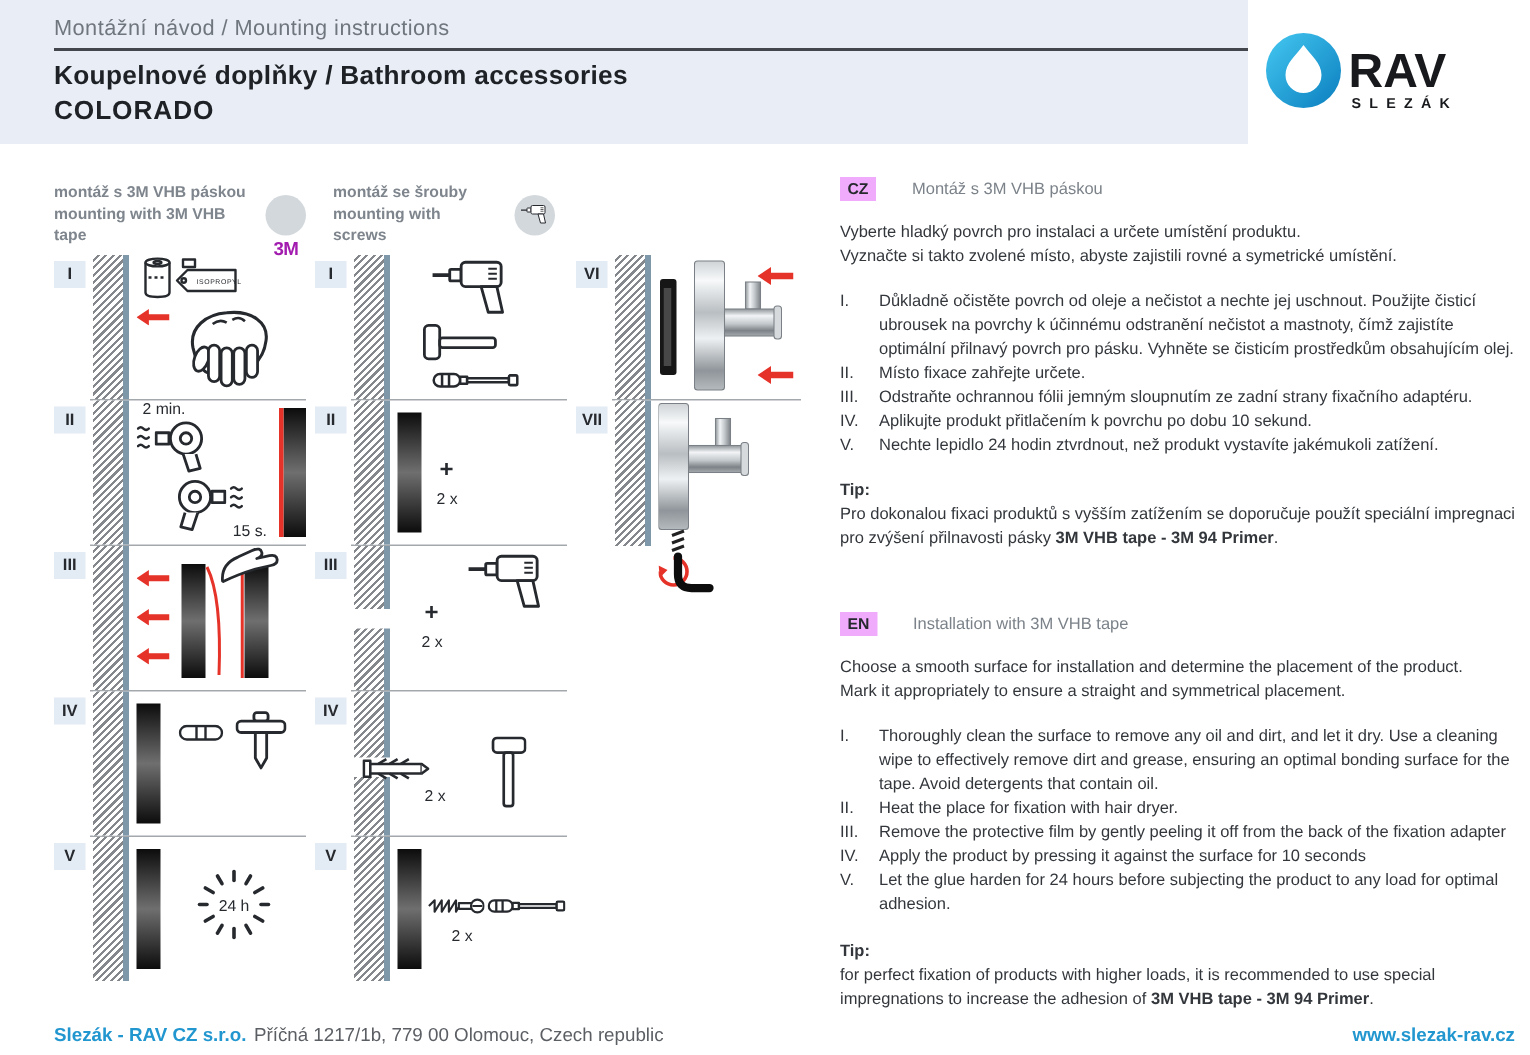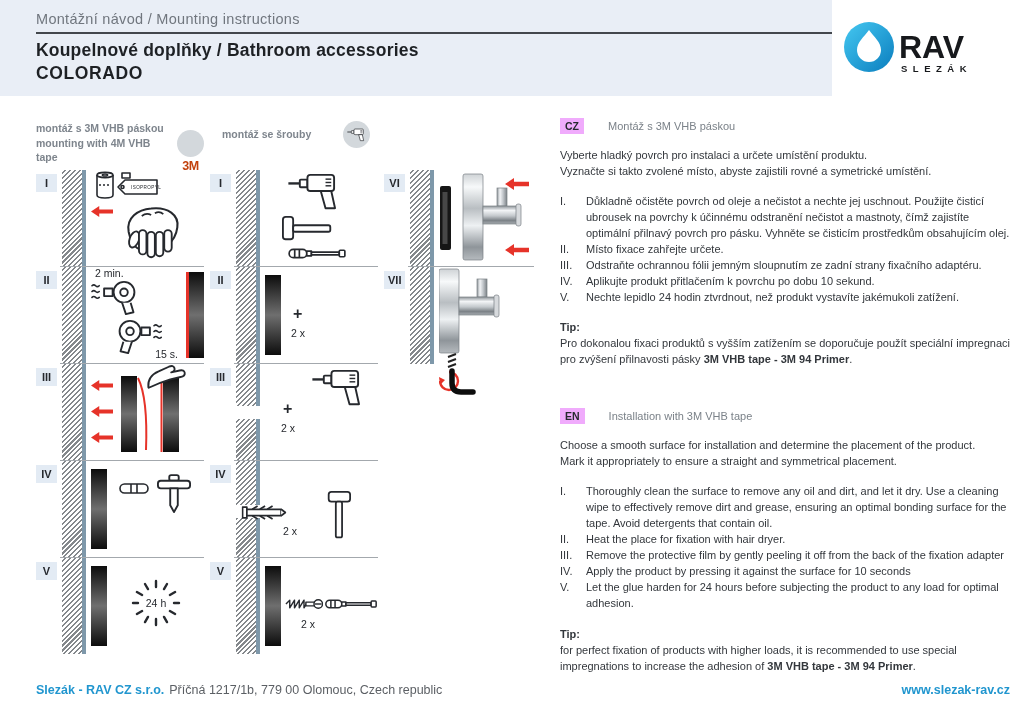--- a/index.html
+++ b/index.html
@@ -210,7 +210,7 @@
 <div class="mhead" style="left:36px; width:168px; justify-content:space-between;">
   <div class="mlabel">
     <div>montáž s 3M VHB páskou</div>
-    <div>mounting with 4M VHB tape</div>
+    <div>mounting with 3M VHB tape</div>
   </div>
   <div class="badge badge-3m">
     <span>3M</span>

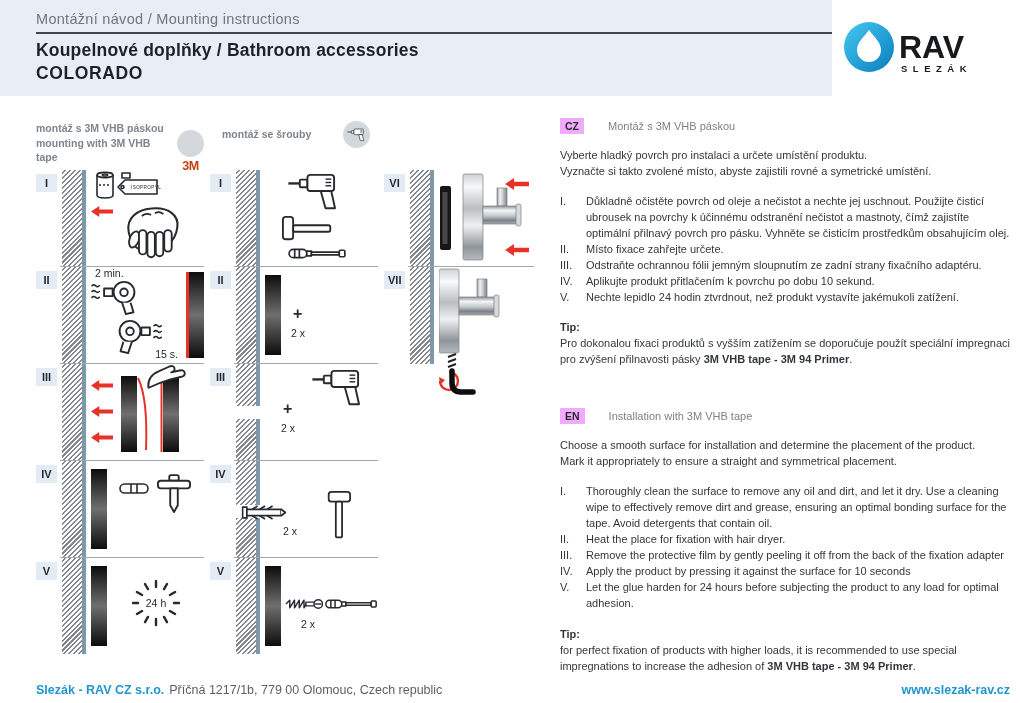--- a/index.html
+++ b/index.html
@@ -219,6 +219,7 @@
 <div class="mhead" style="left:222px; width:148px; justify-content:space-between;">
   <div class="mlabel">
     <div>montáž se šrouby</div>
+    <div>mounting with screws</div>
   </div>
   <div class="badge">
     <svg width="20" height="14" viewBox="0 0 20 14">

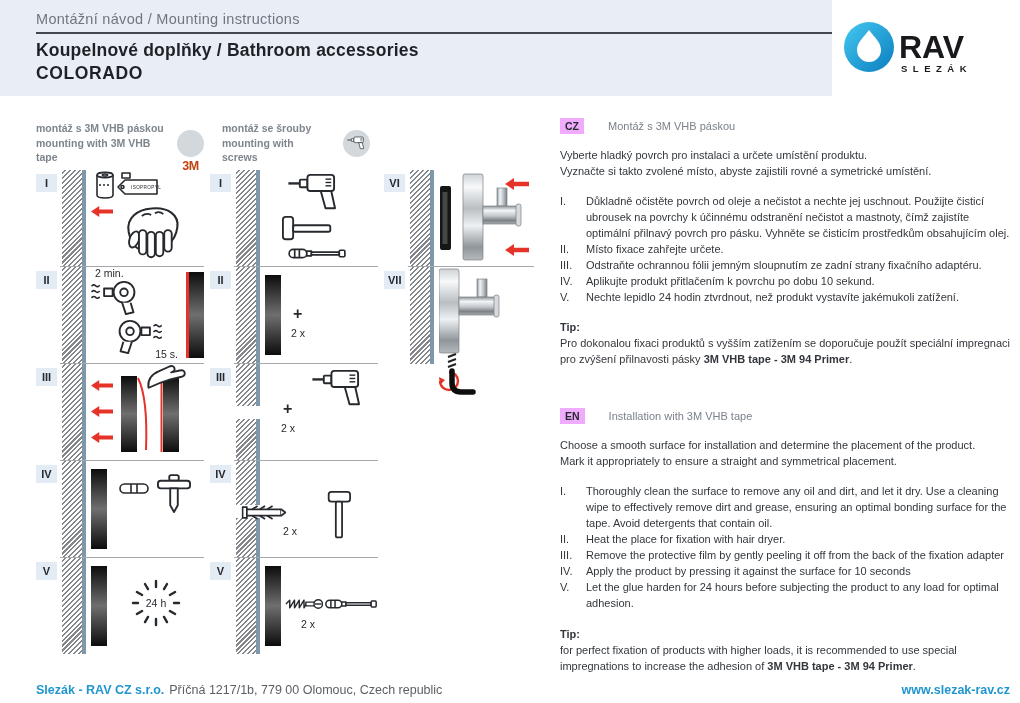--- a/index.html
+++ b/index.html
@@ -21,7 +21,7 @@
   .mlabel { font-size:10.5px; line-height:1.4; color:#7e858d; font-weight:600; }
   .badge { width:27px; height:27px; border-radius:50%; background:#d3d8dc;
            display:flex; align-items:center; justify-content:center; flex-shrink:0; }
-  .badge-3m span { color:#c2410c; font-weight:800; font-size:12.5px; letter-spacing:-0.5px;margin-top:45px; }
+  .badge-3m span { color:#a21caf; font-weight:800; font-size:12.5px; letter-spacing:-0.5px;margin-top:45px; }
   
   .col { position:absolute; top:170px; }
   .step { position:relative; height:96px; }

